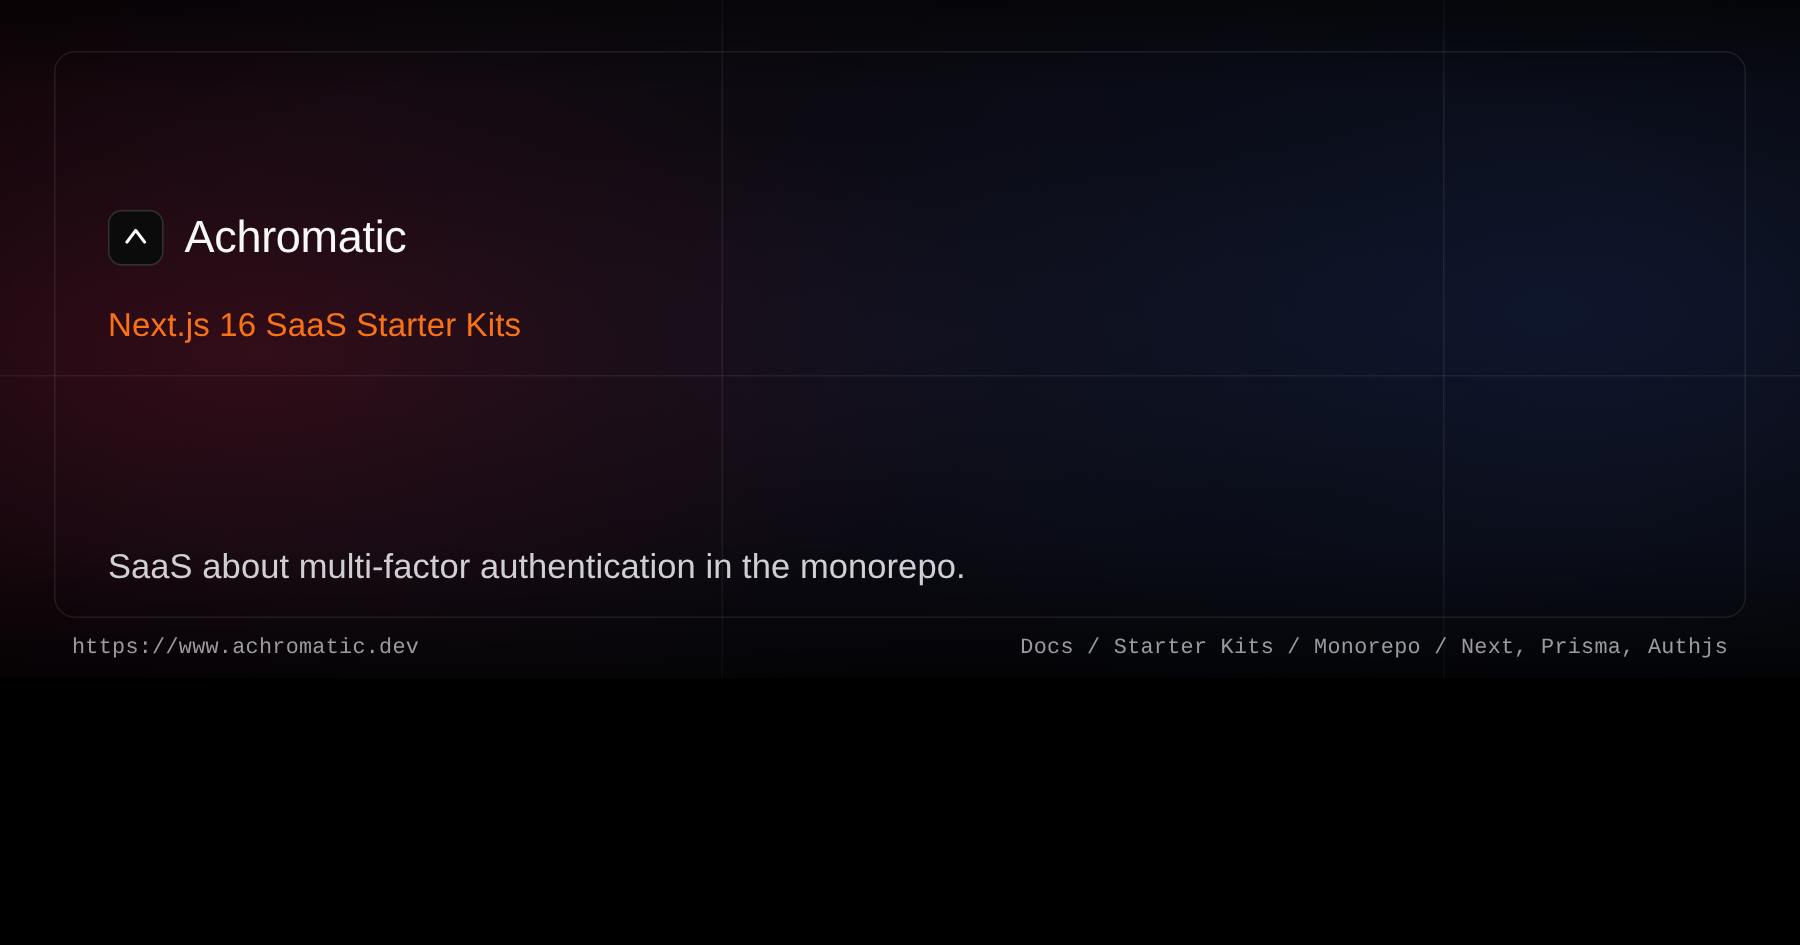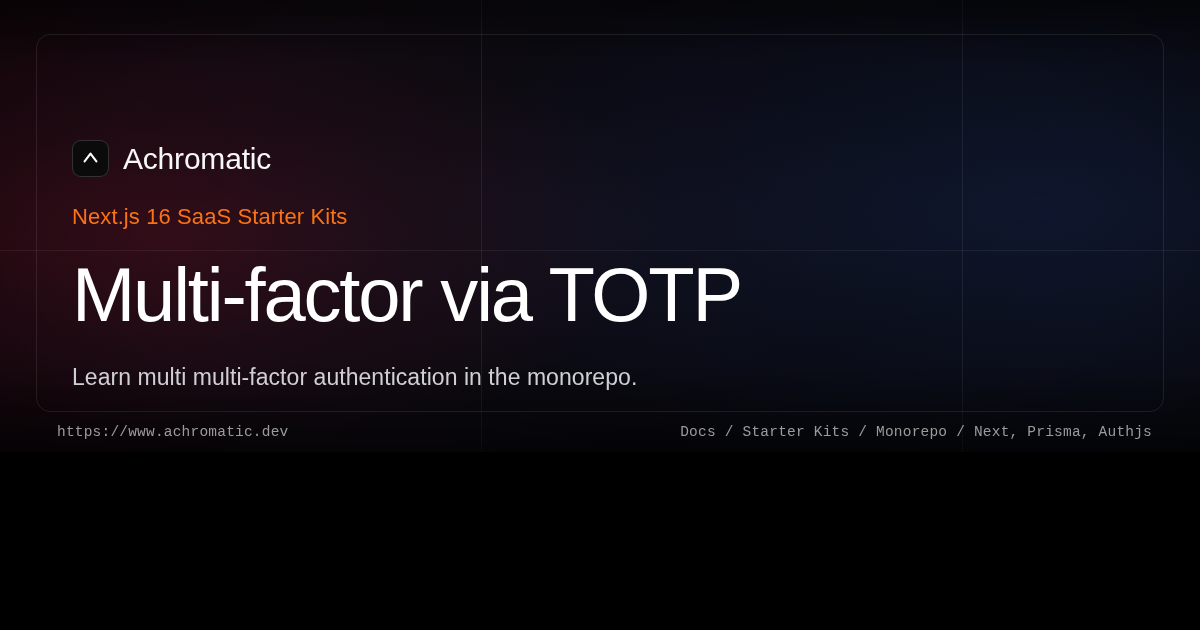--- a/index.html
+++ b/index.html
@@ -175,7 +175,6 @@
 
     <div class="eyebrow">Next.js 16 SaaS Starter Kits</div>
 
-    <h1 class="headline">Multi-factor via TOTP</h1>
 
     <div class="subtitle">Learn multi multi-factor authentication in the monorepo.</div>
 

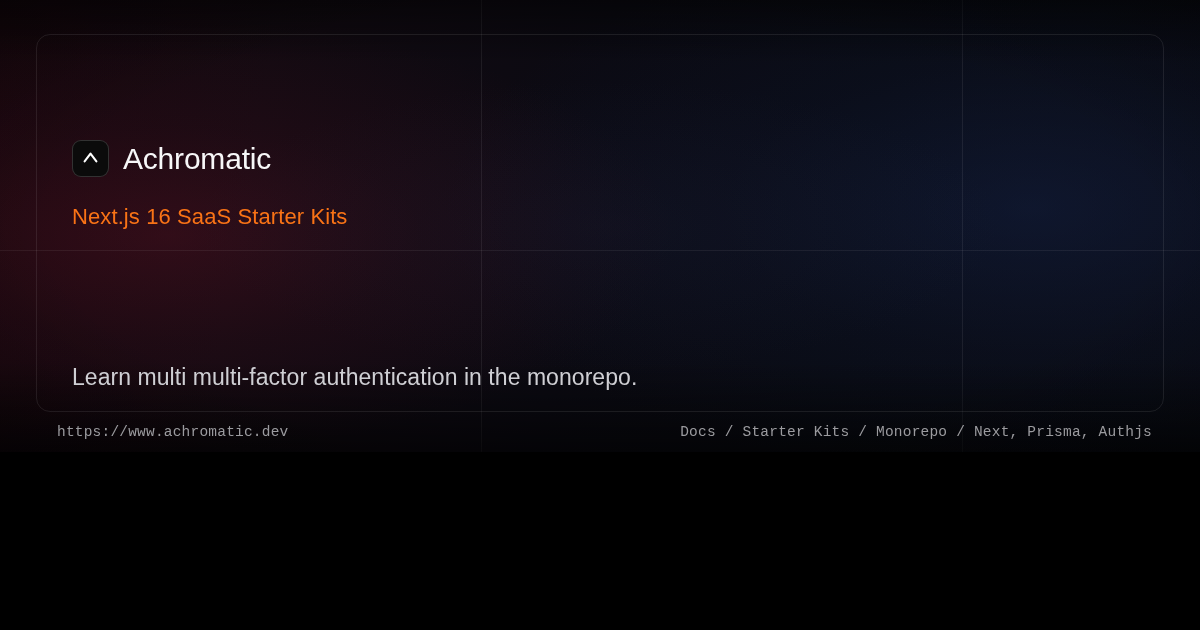--- a/index.html
+++ b/index.html
@@ -176,7 +176,7 @@
     <div class="eyebrow">Next.js 16 SaaS Starter Kits</div>
 
 
-    <div class="subtitle">Learn multi multi-factor authentication in the monorepo.</div>
+    <div class="subtitle">SaaS about multi-factor authentication in the monorepo.</div>
 
   </div>
 

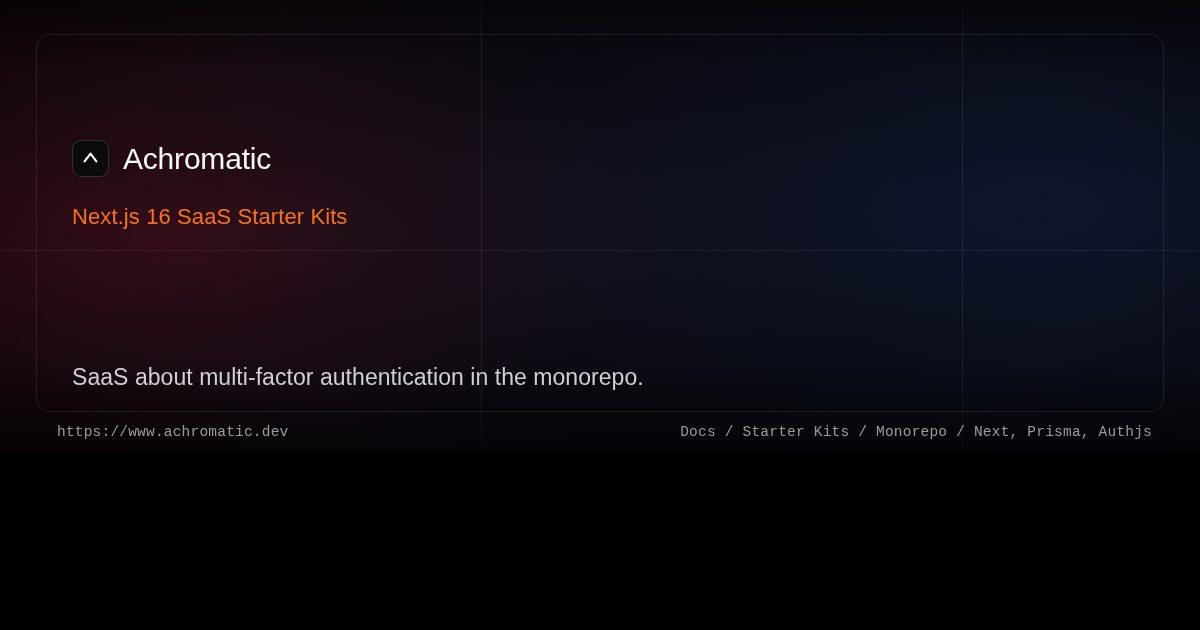--- a/index.html
+++ b/index.html
@@ -138,7 +138,7 @@
     color:#9b9b9f;
     letter-spacing:0.2px;
   }
-  .footer-left { white-space:nowrap;margin-left:9px; }
+  .footer-left { white-space:nowrap; }
   .footer-right { white-space:nowrap; }
 </style>
 </head>

